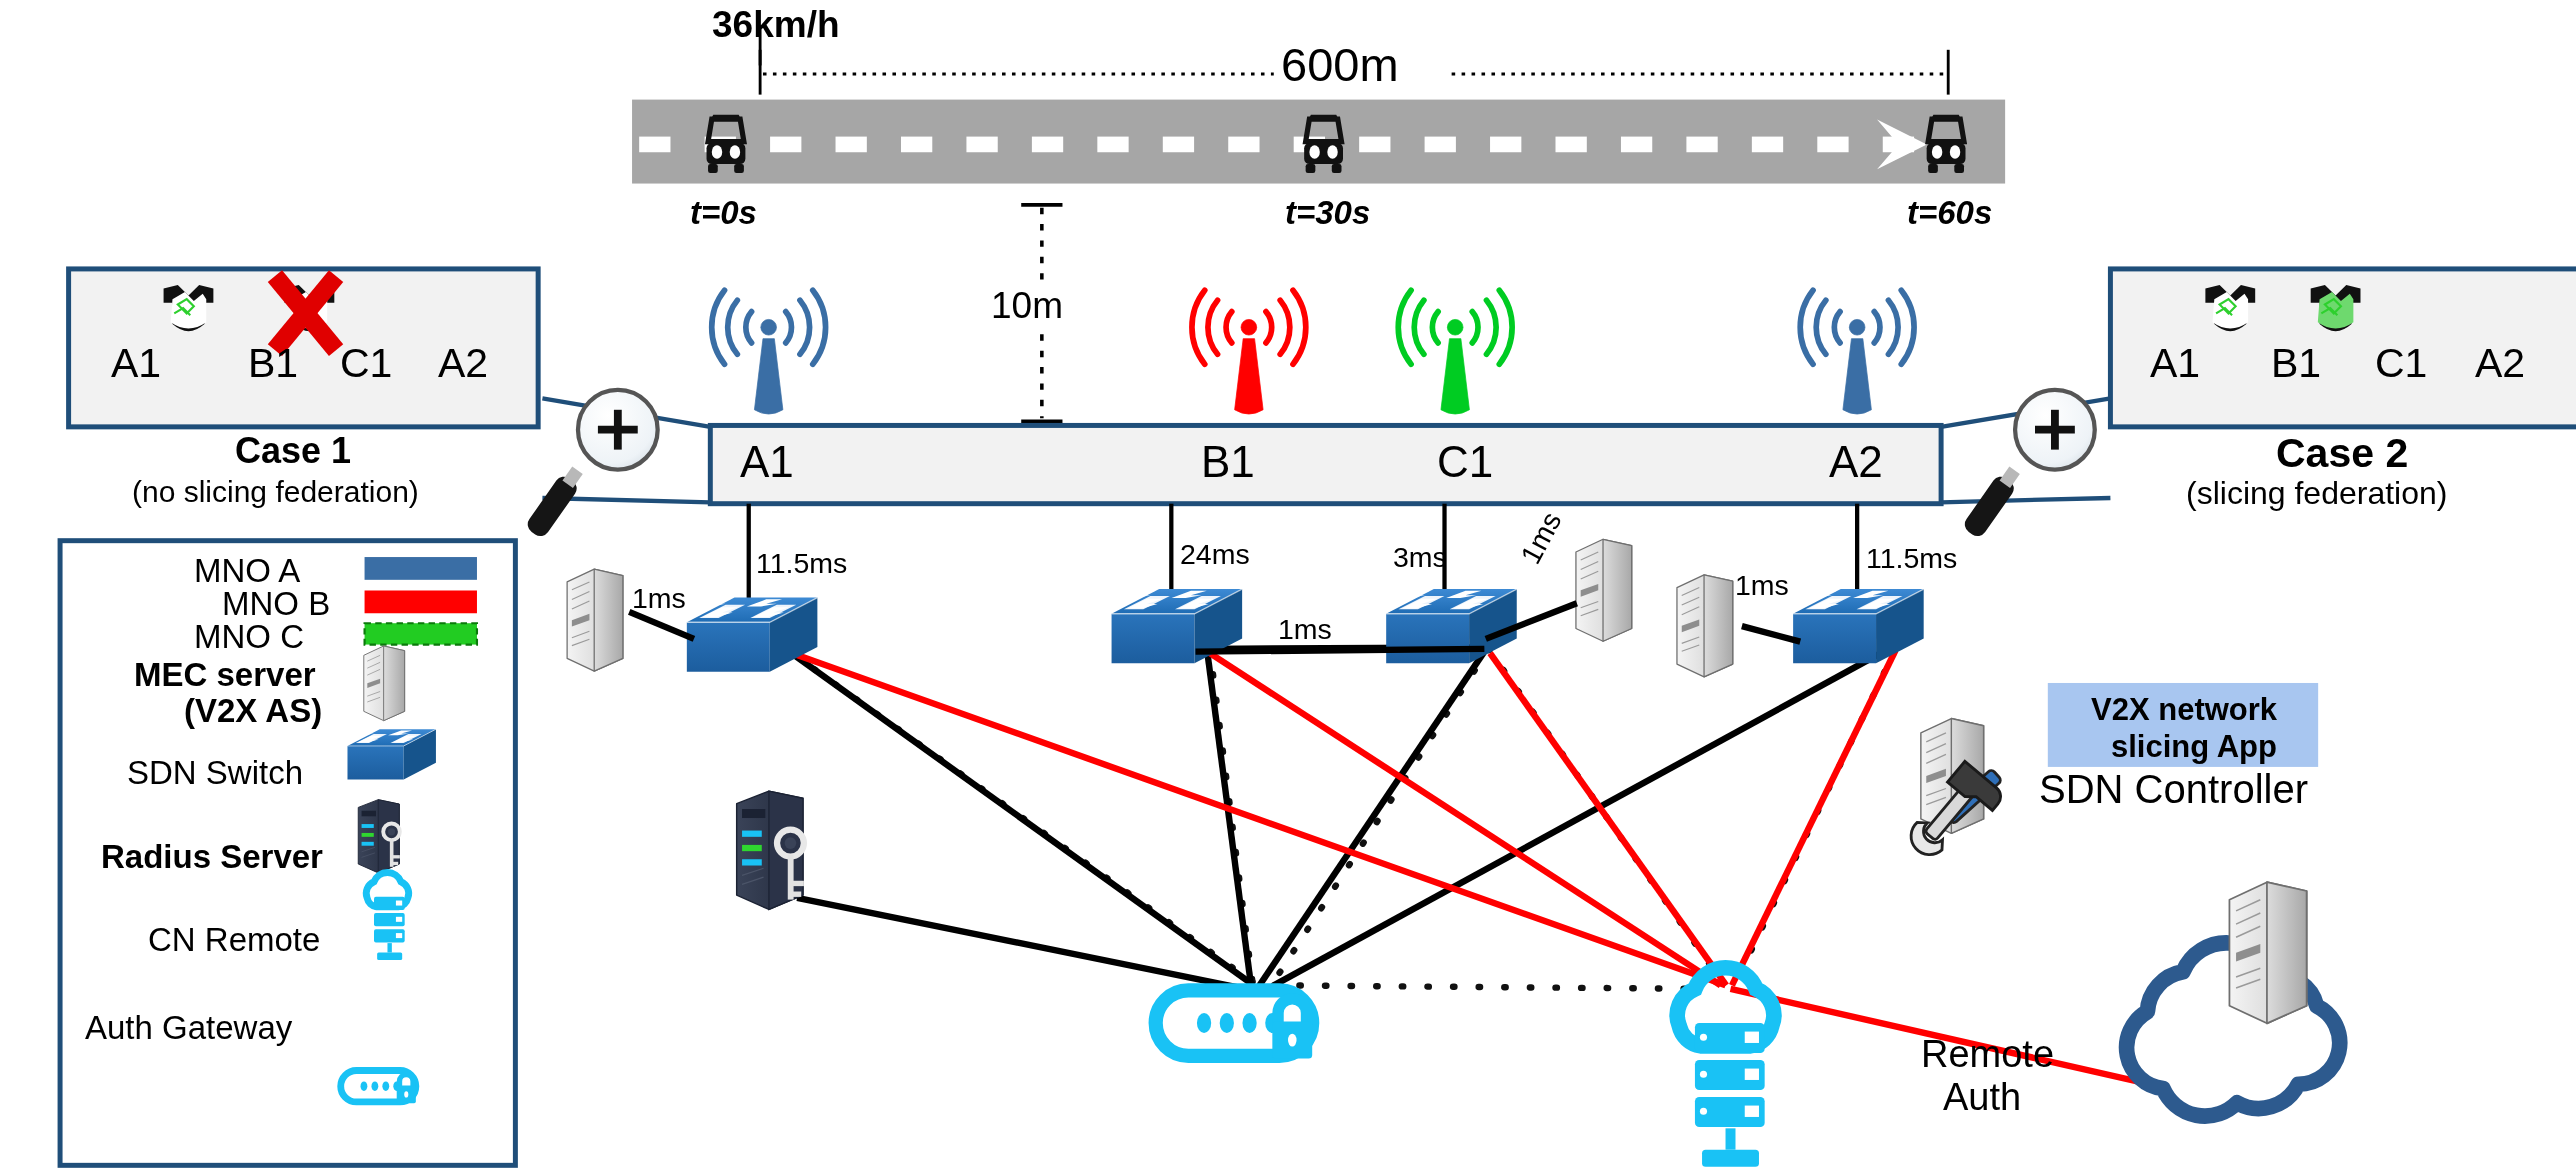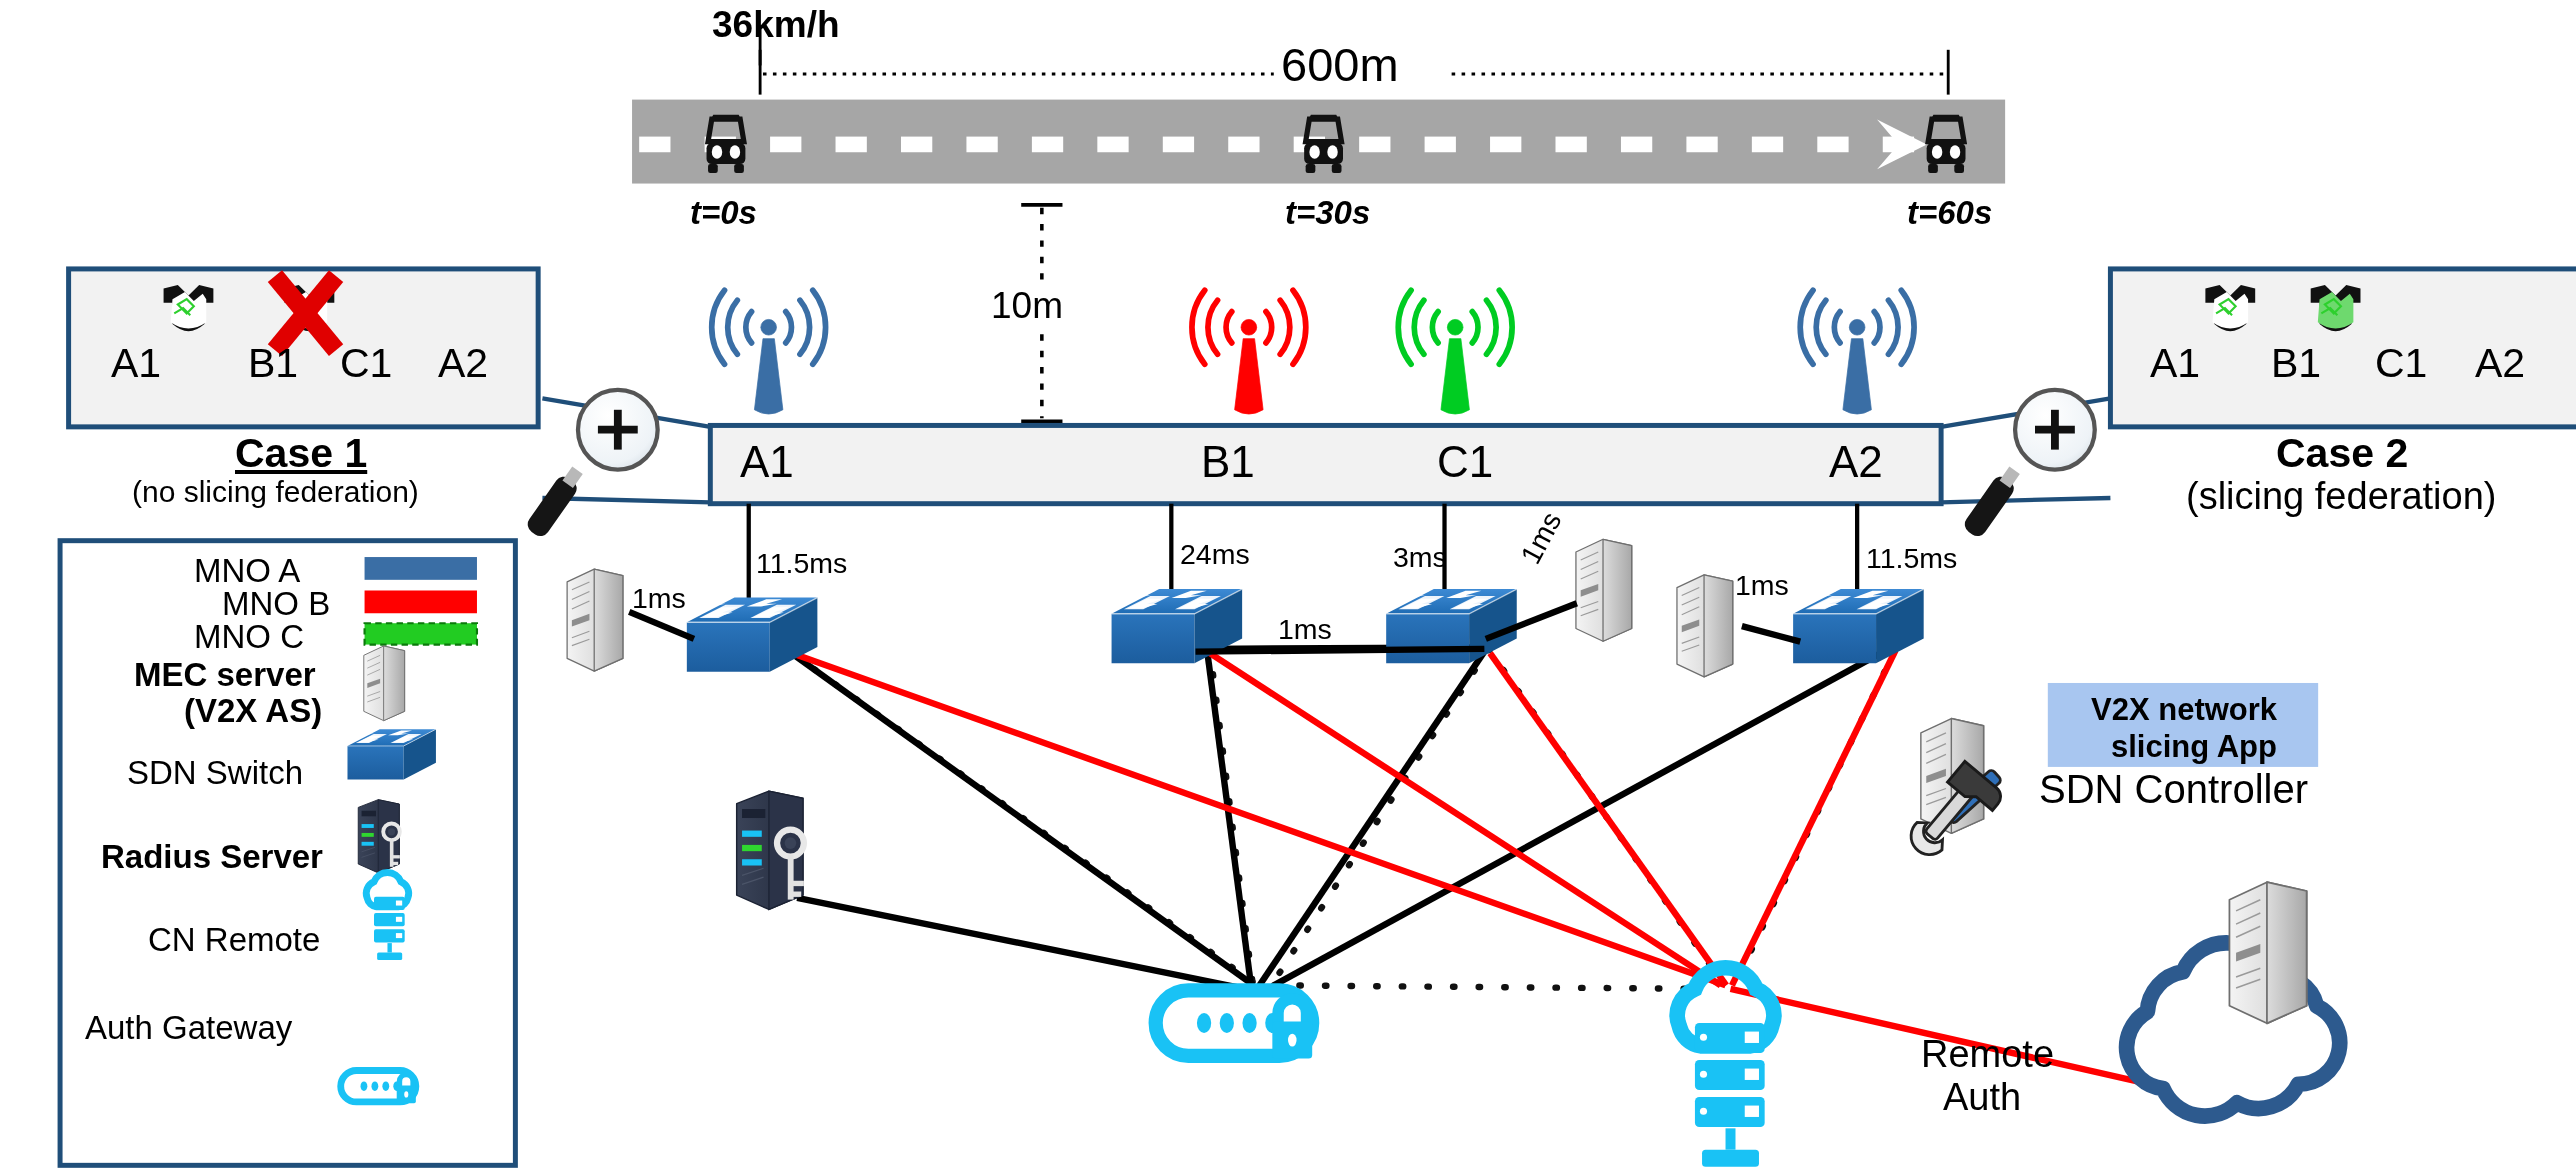--- a/index.html
+++ b/index.html
@@ -441,7 +441,7 @@
 <div class="txt" style="left:248px;top:340px;font-size:41px;">B1</div>
 <div class="txt" style="left:340px;top:340px;font-size:41px;">C1</div>
 <div class="txt" style="left:438px;top:340px;font-size:41px;">A2</div>
-<div class="txt cond" style="left:235px;top:430px;font-size:41px;font-weight:bold;text-decoration:underline;">Case 1</div>
+<div class="txt cond" style="left:235px;top:430px;font-size:36px;font-weight:bold;">Case 1</div>
 <div class="txt cond" style="left:132px;top:475px;font-size:30px;">(no slicing federation)</div>
 
 <div class="txt" style="left:2150px;top:340px;font-size:41px;">A1</div>

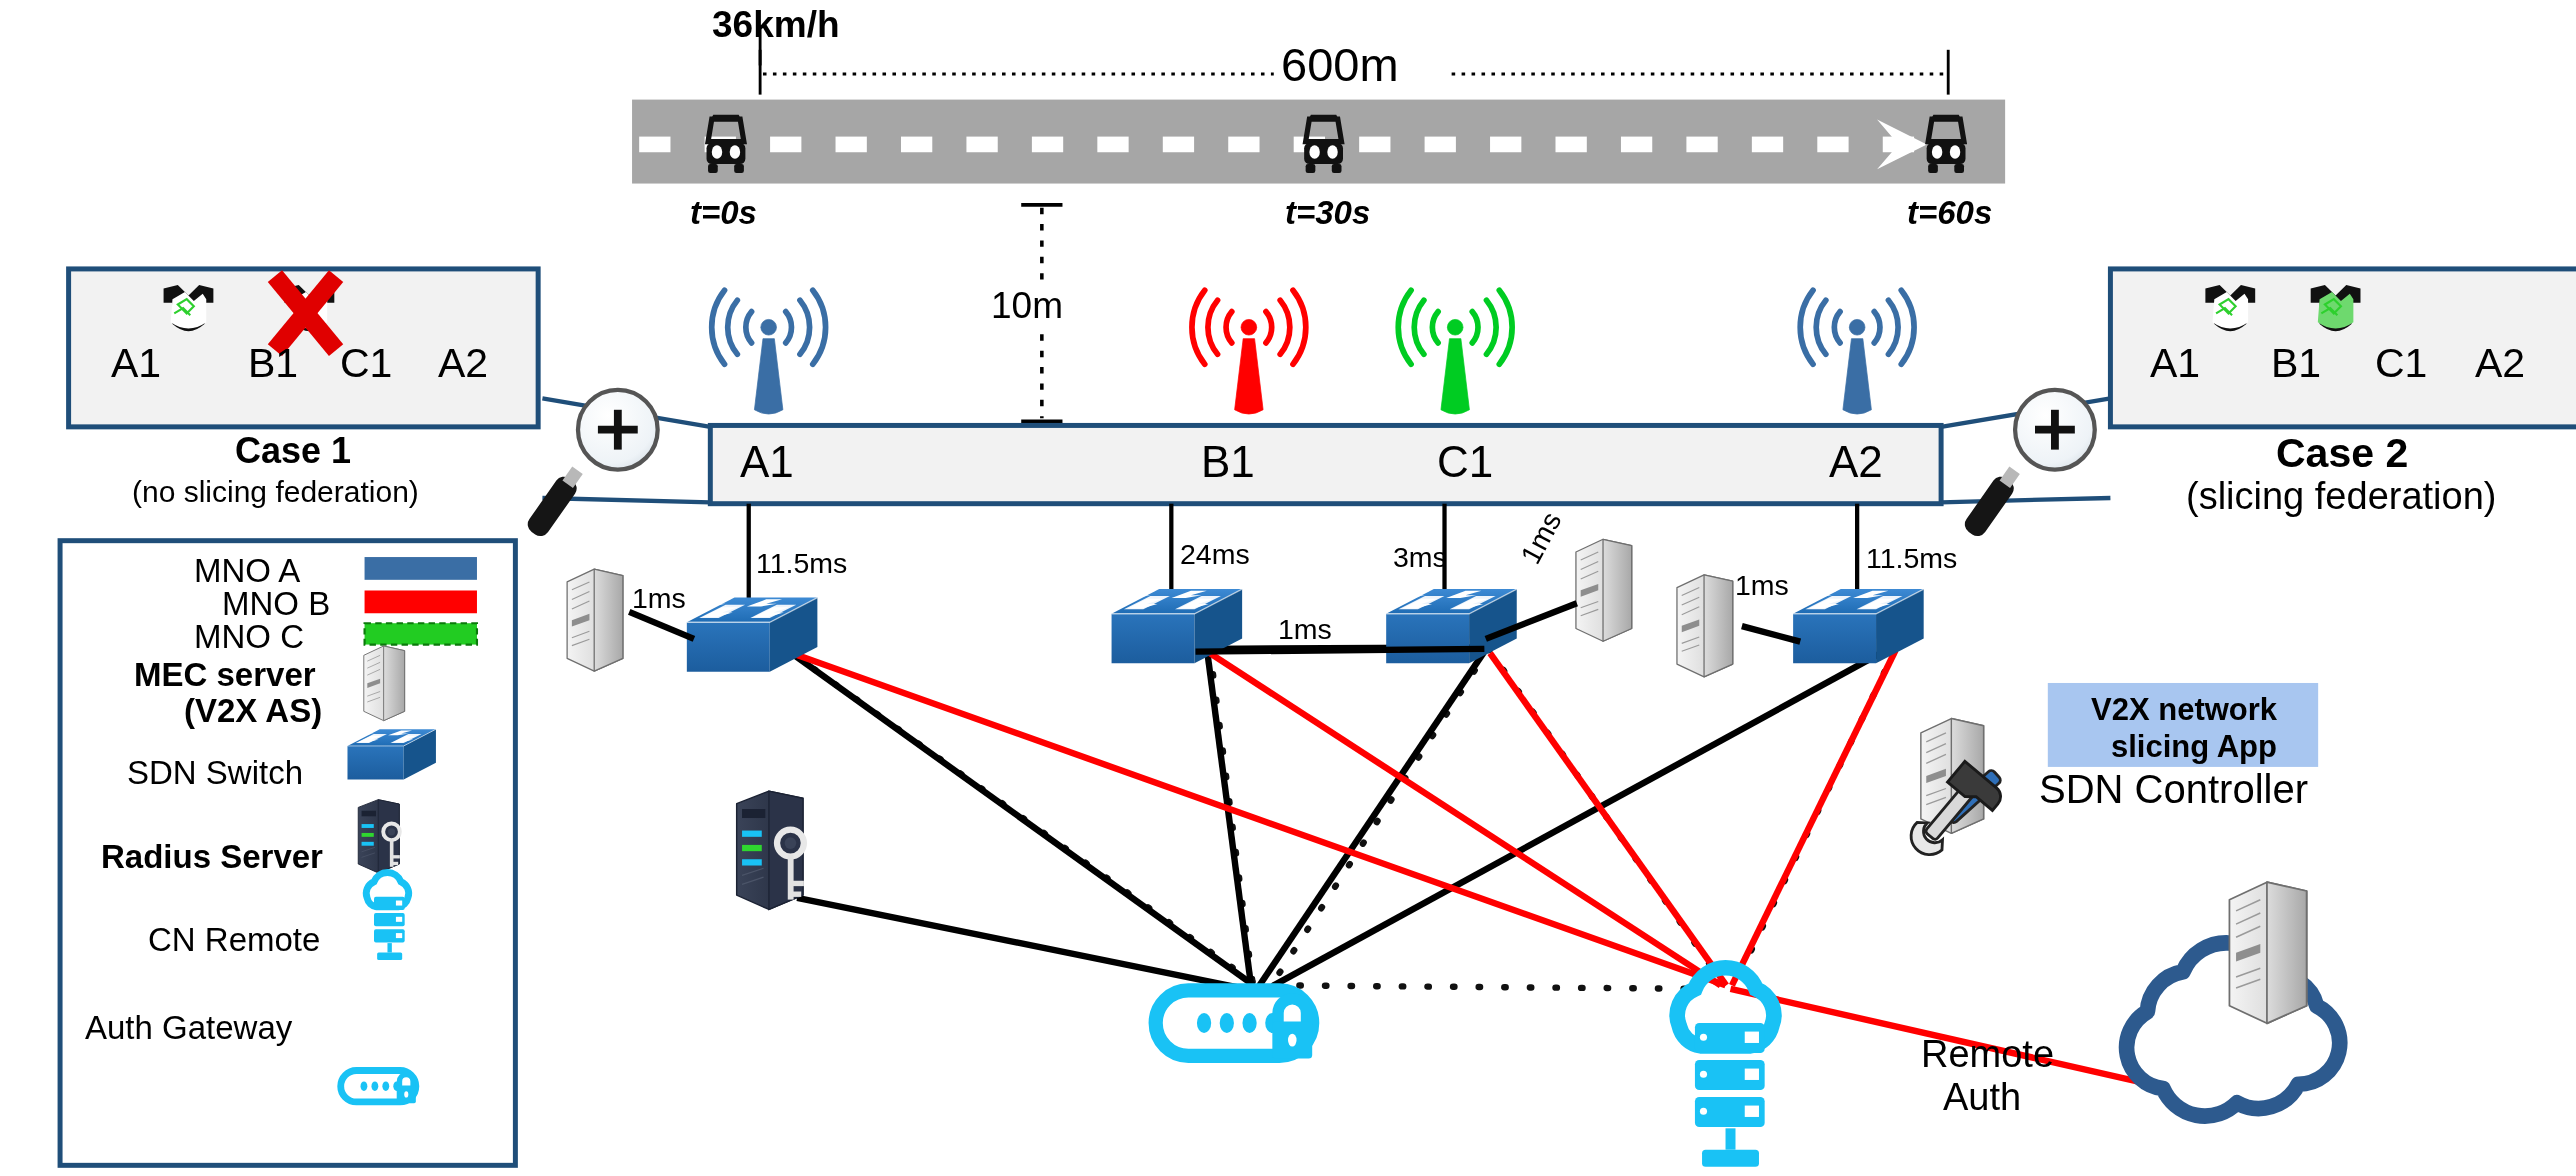--- a/index.html
+++ b/index.html
@@ -449,7 +449,7 @@
 <div class="txt" style="left:2375px;top:340px;font-size:41px;">C1</div>
 <div class="txt" style="left:2475px;top:340px;font-size:41px;">A2</div>
 <div class="txt cond" style="left:2276px;top:430px;font-size:41px;font-weight:bold;">Case 2</div>
-<div class="txt cond" style="left:2186px;top:475px;font-size:38px;">(slicing federation)</div>
+<div class="txt cond" style="left:2186px;top:475px;font-size:32px;">(slicing federation)</div>
 
 <div class="txt cond" style="left:756px;top:547px;font-size:28.5px;">11.5ms</div>
 <div class="txt cond" style="left:1180px;top:538px;font-size:28.5px;">24ms</div>

